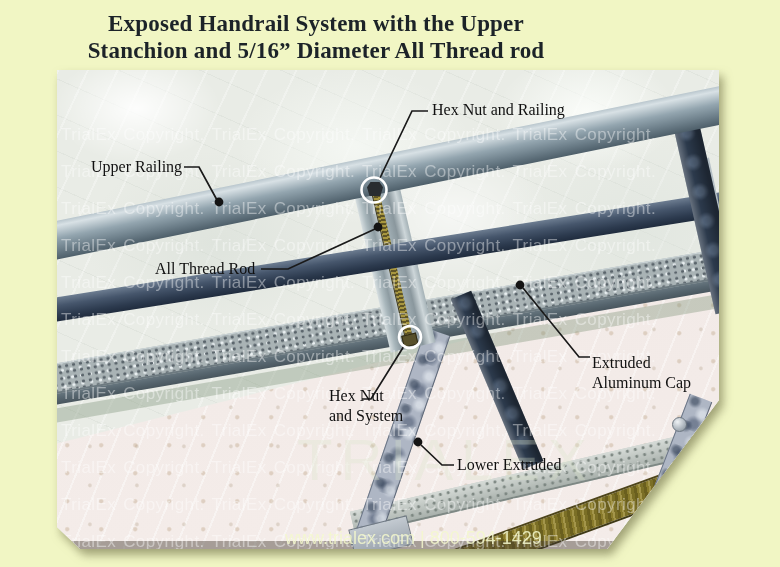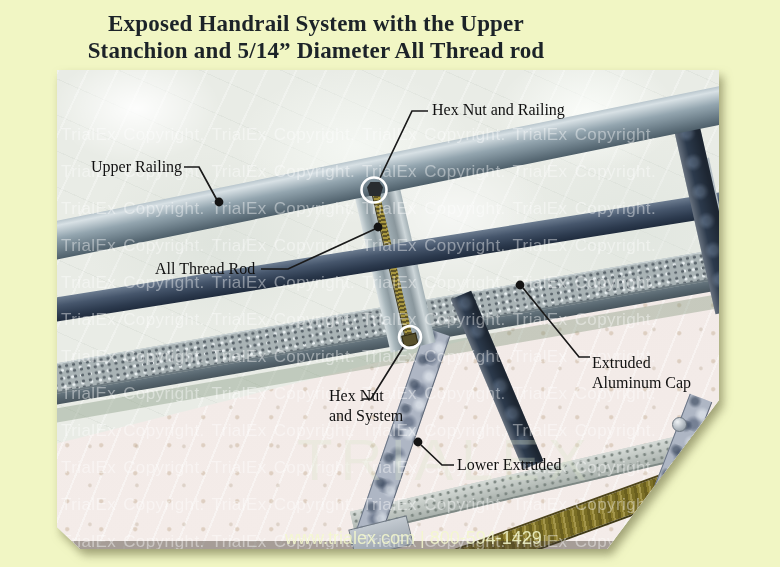--- a/index.html
+++ b/index.html
@@ -140,7 +140,7 @@
 
 <div class="title-block">
   <div>Exposed Handrail System with the Upper</div>
-  <div>Stanchion and 5/14” Diameter All Thread rod</div>
+  <div>Stanchion and 5/16” Diameter All Thread rod</div>
 </div>
 
 <div class="photo-wrap">

